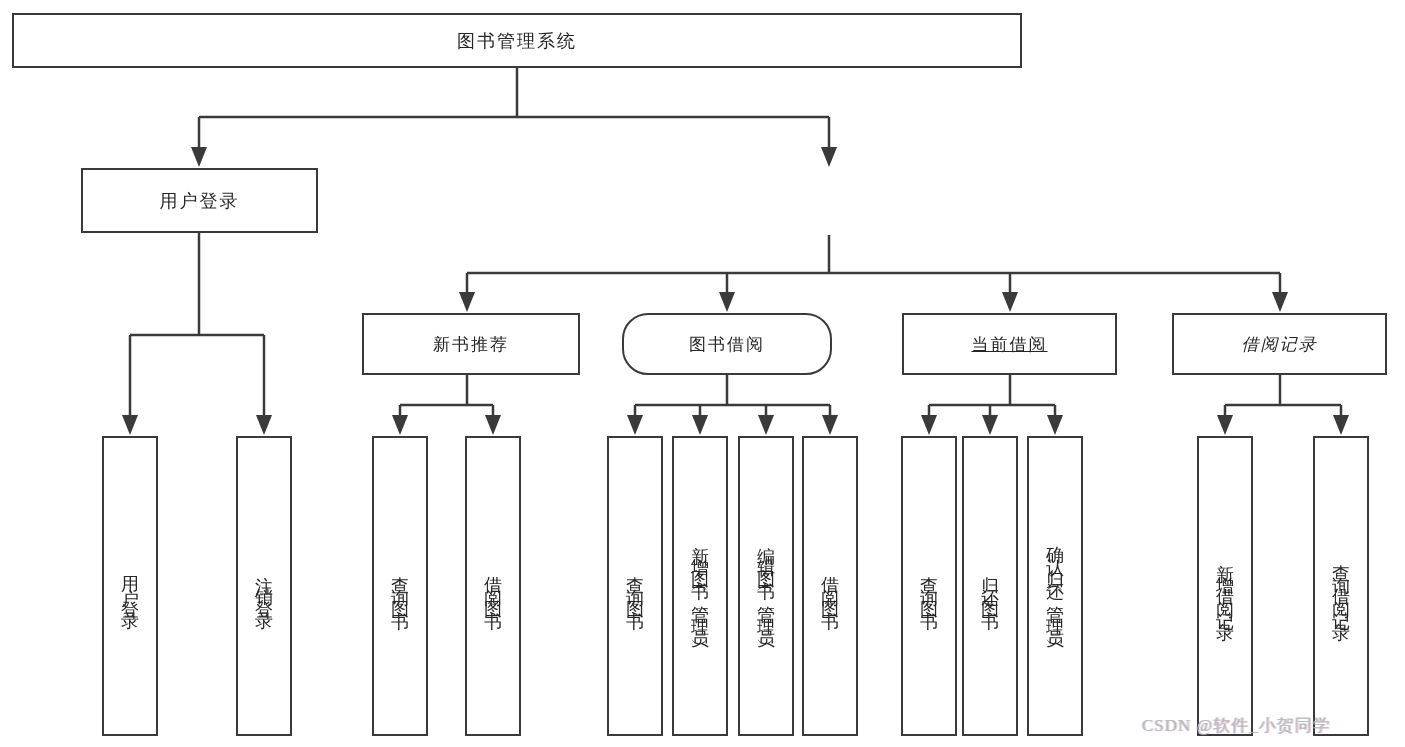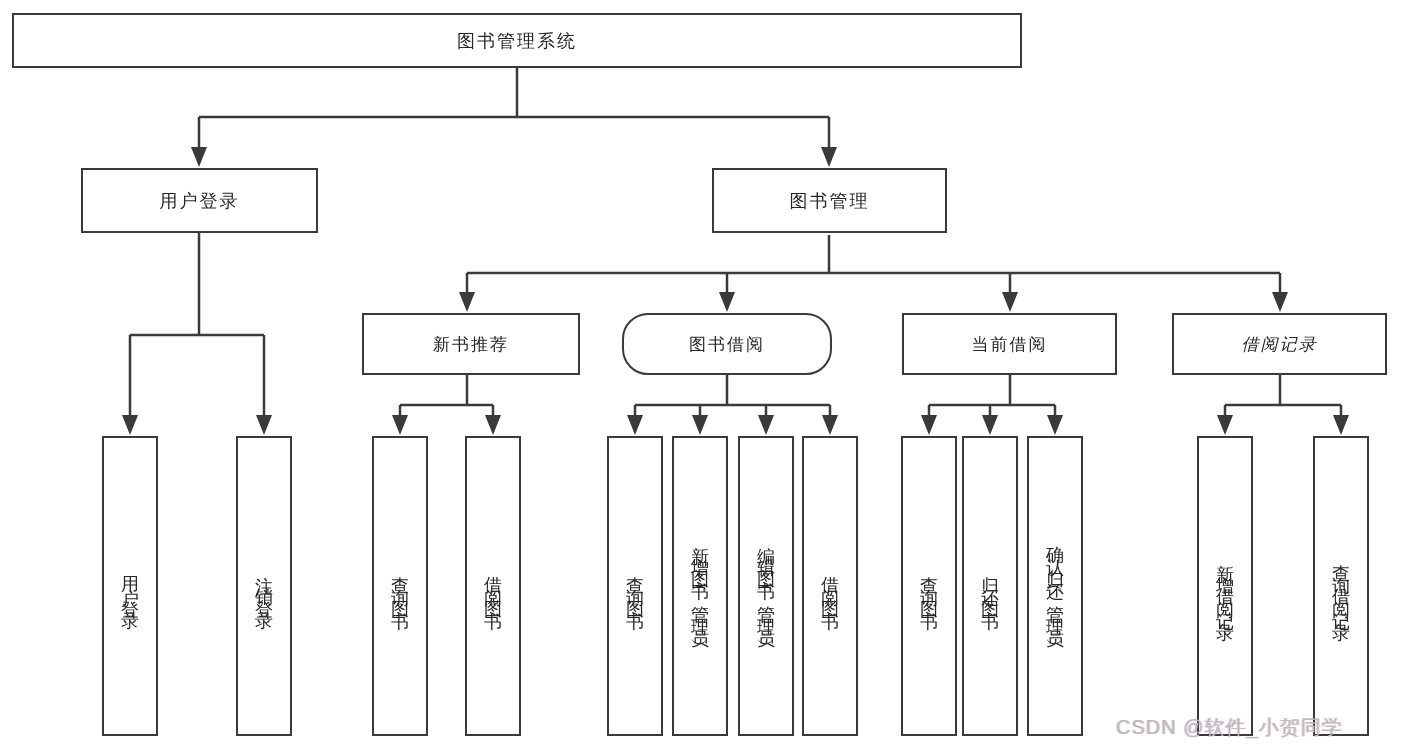--- a/index.html
+++ b/index.html
@@ -138,9 +138,6 @@
   <div class="box l2-box" style="left:81px;width:237px;">
     <span>用户登录</span>
   </div>
-  <div class="box l2-box" style="left:712px;width:235px;">
-    <span>图书管理</span>
-  </div>
 
   <div class="box l3-box" style="left:362px;width:218px;">
     <span>新书推荐</span>

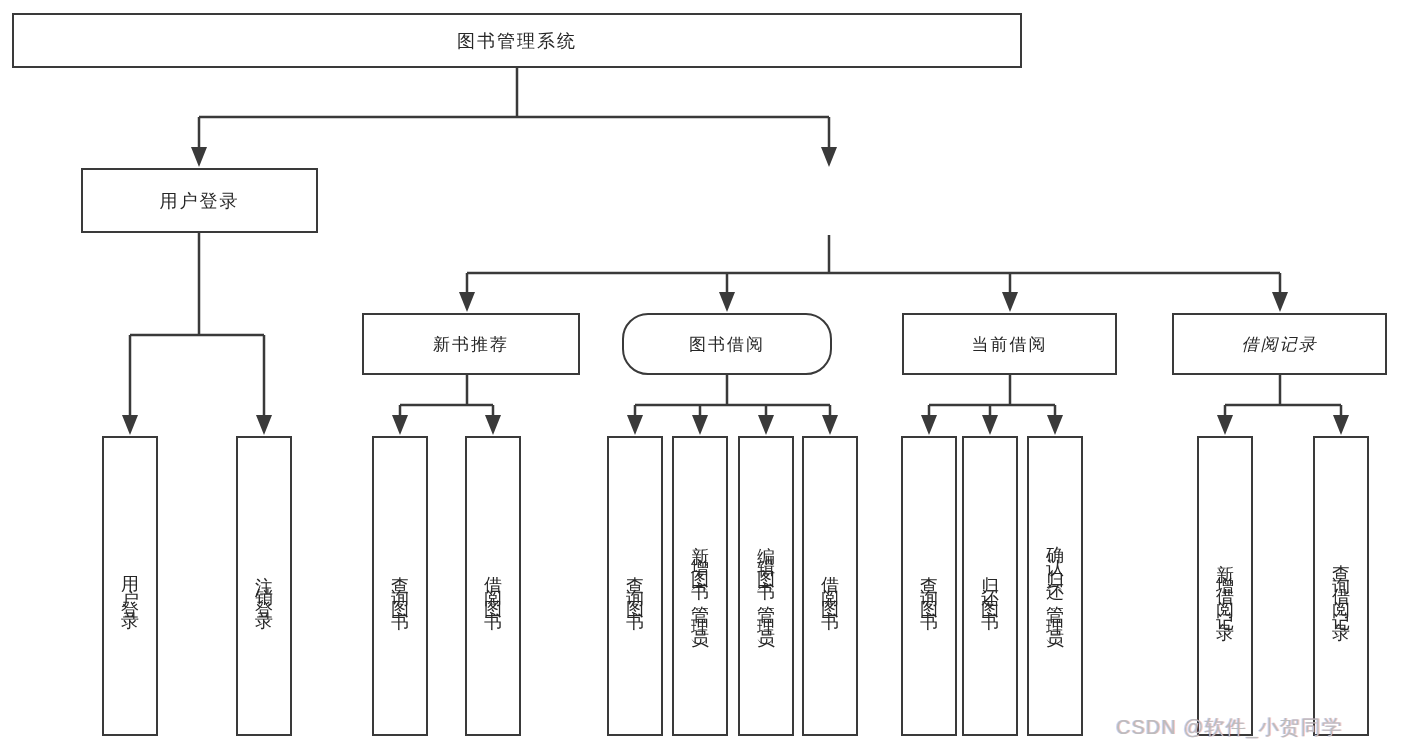--- a/index.html
+++ b/index.html
@@ -145,7 +145,7 @@
   <div class="box l3-box" style="left:622px;width:210px;border-radius:26px;">
     <span>图书借阅</span>
   </div>
-  <div class="box l3-box" style="left:902px;width:215px;">
+  <div class="box l3-box" style="left:902px;width:215px;text-decoration:underline;">
     <span>当前借阅</span>
   </div>
   <div class="box l3-box" style="left:1172px;width:215px;font-style:italic;">

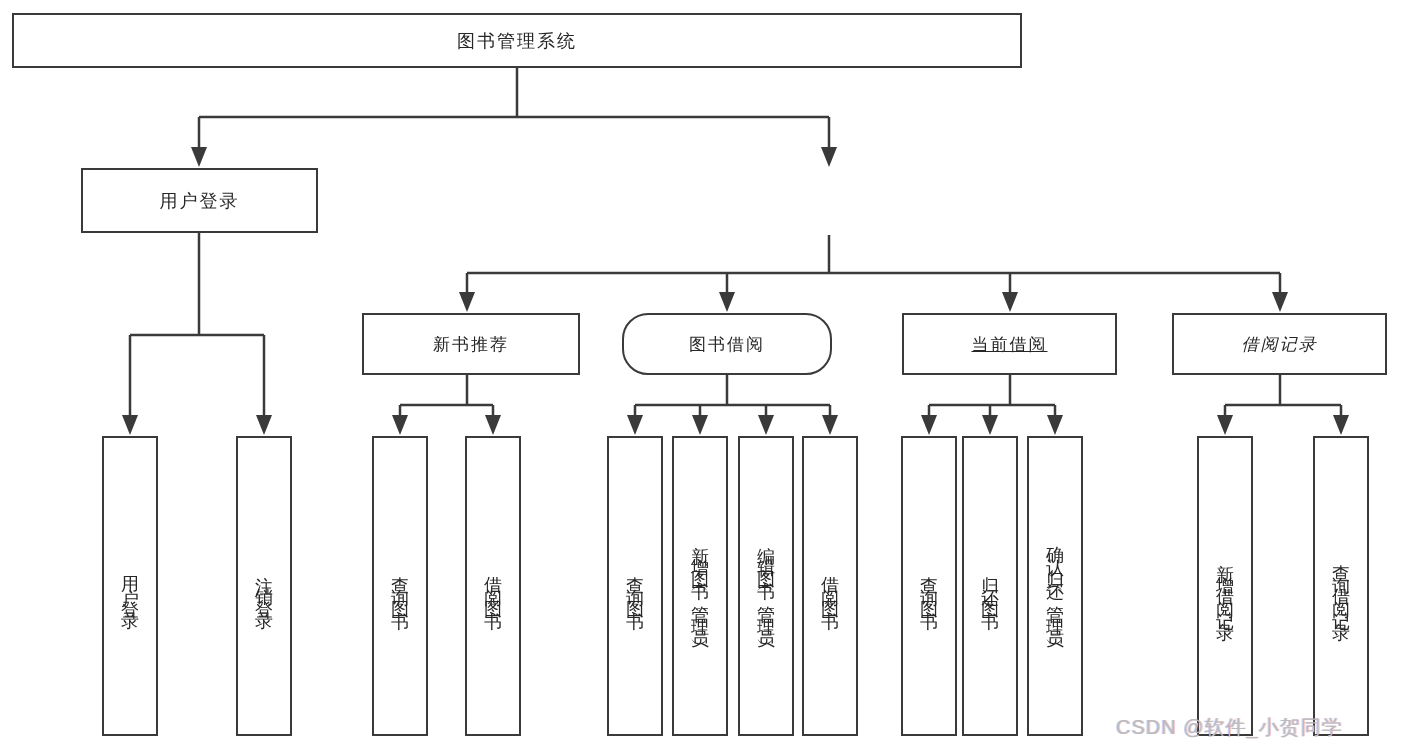--- a/index.html
+++ b/index.html
@@ -58,14 +58,15 @@
   }
   .watermark {
     position: absolute;
-    left: 1116px;
+    left: 1142px;
     top: 714px;
-    font-size: 20px;
+    font-size: 17px;
     letter-spacing: 1px;
     color: #bcbcbc;
     text-shadow: 1px 0 0 rgba(220,60,60,0.25), -1px 0 0 rgba(60,90,220,0.25);
     z-index: 5;
     white-space: nowrap;
+    font-family: Liberation Serif, serif;
   }
 </style>
 </head>

